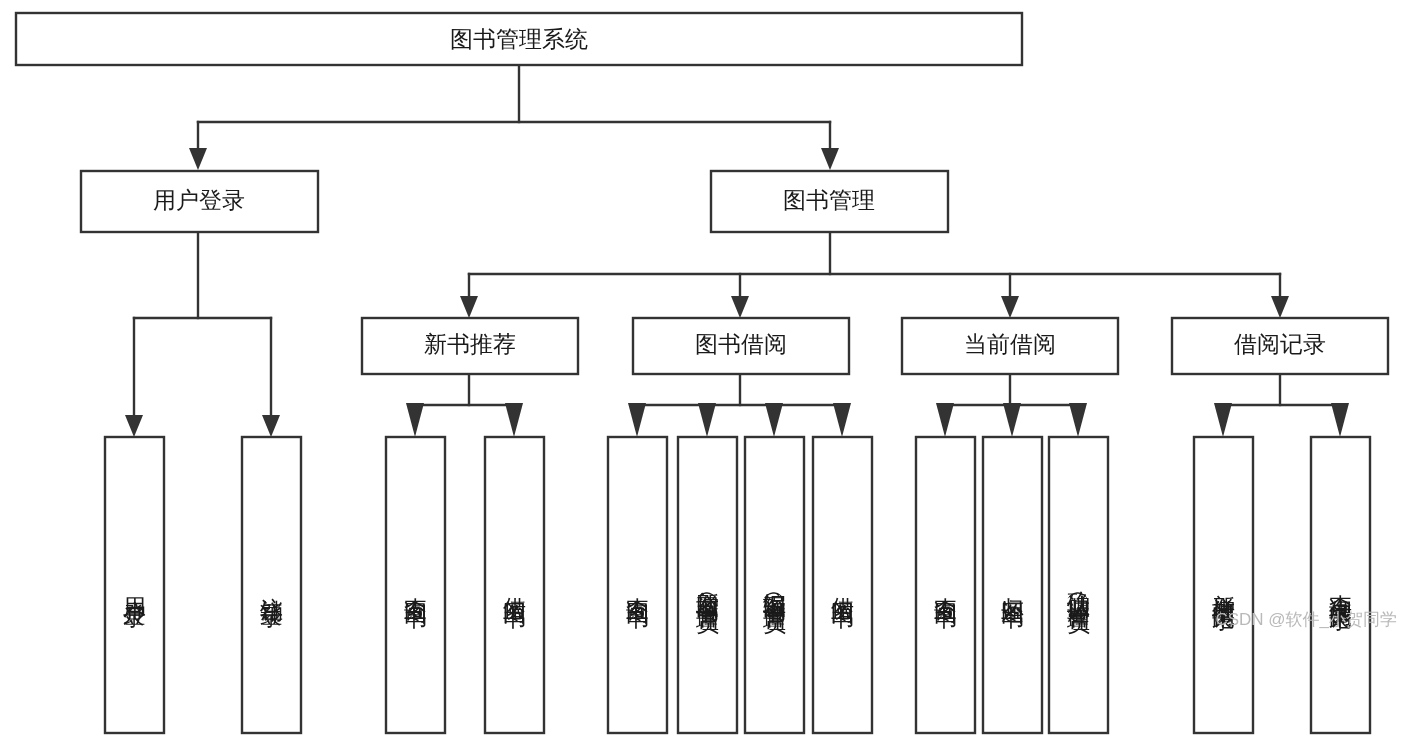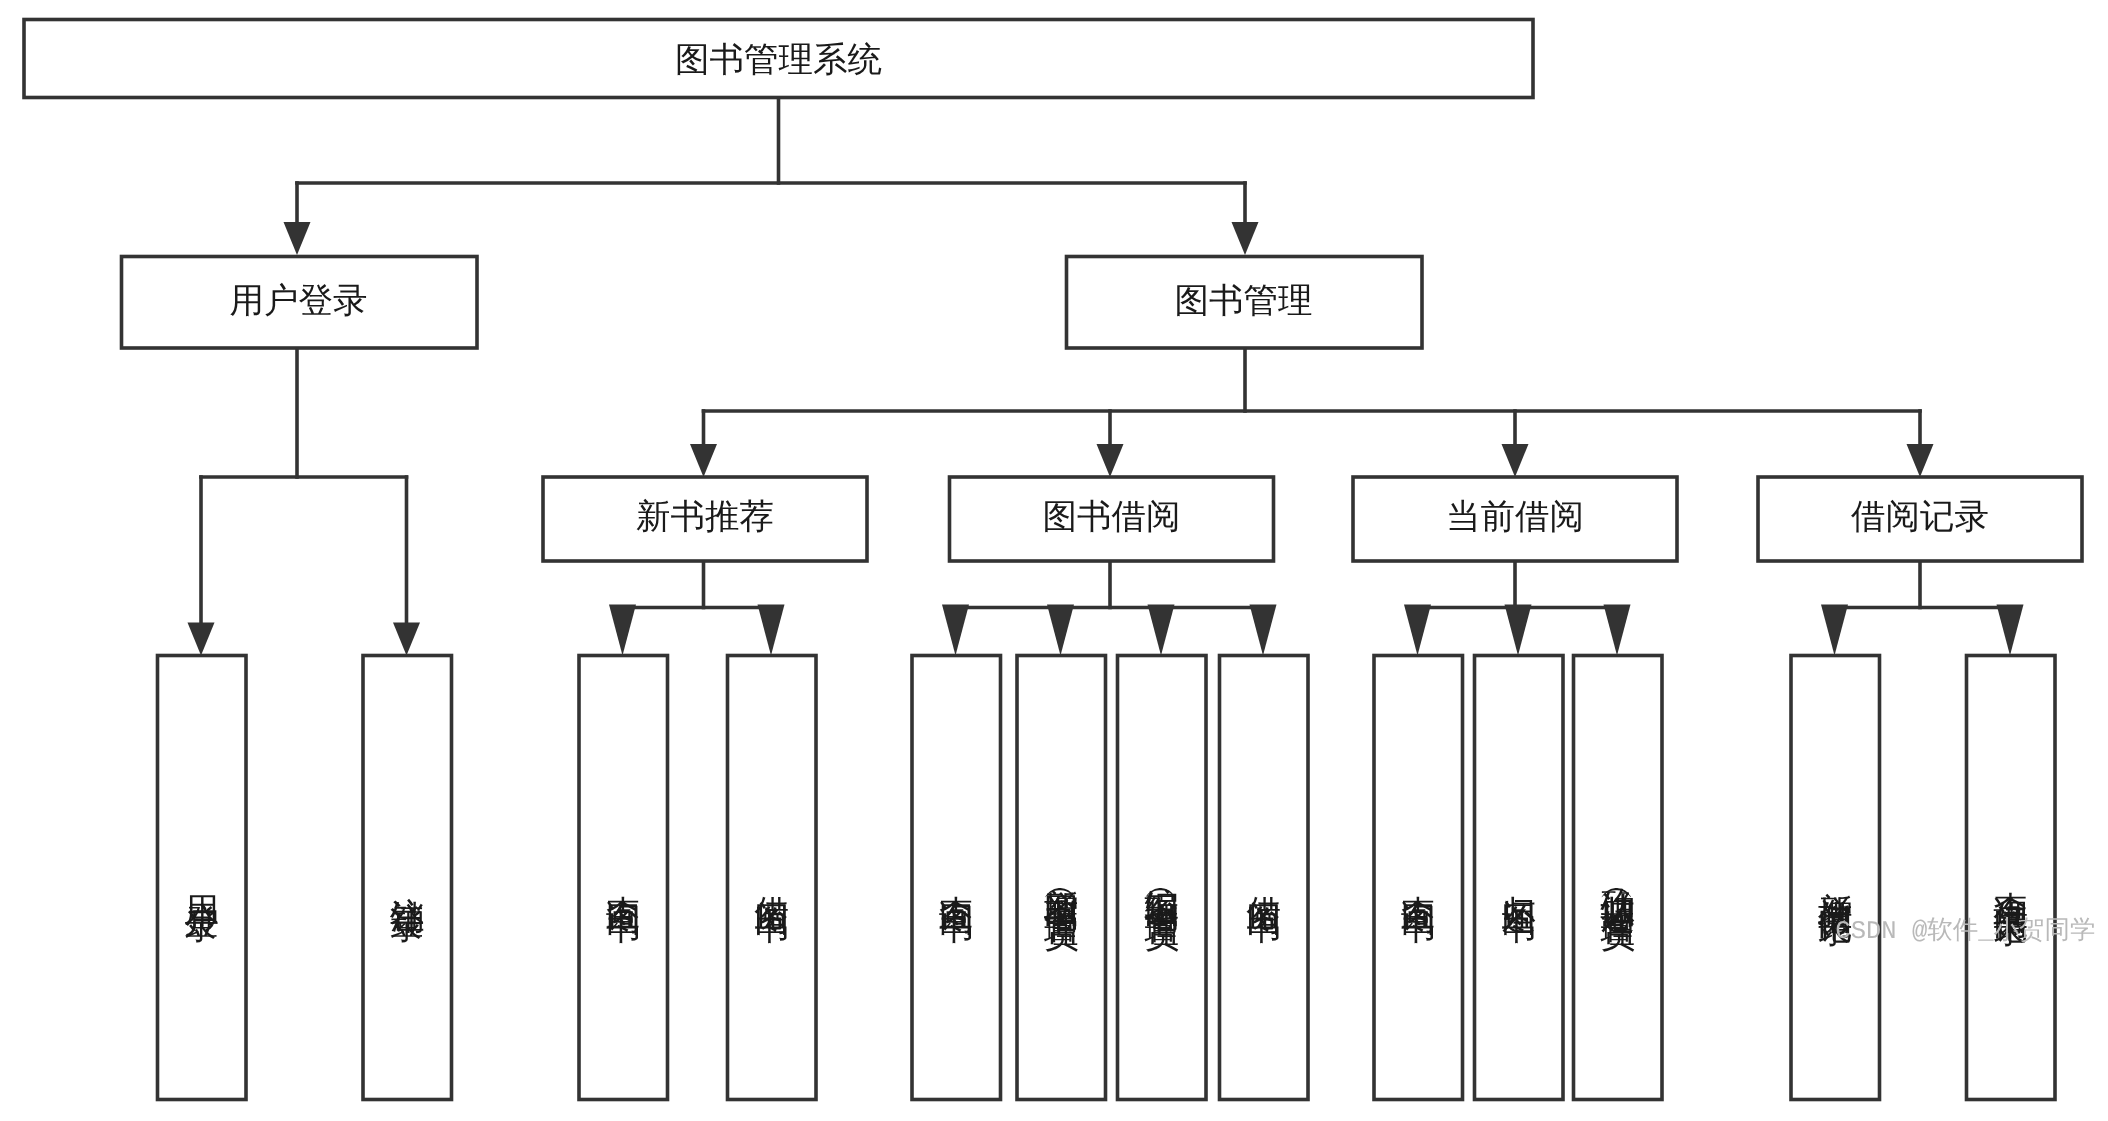--- a/index.html
+++ b/index.html
@@ -69,7 +69,7 @@
     position: absolute;
     right: 8px;
     bottom: 4px;
-    font-family: Liberation Mono, monospace;
+    font-family: Liberation Sans, sans-serif;
     font-size: 17px;
     color: #b9b9b9;
     white-space: nowrap;

